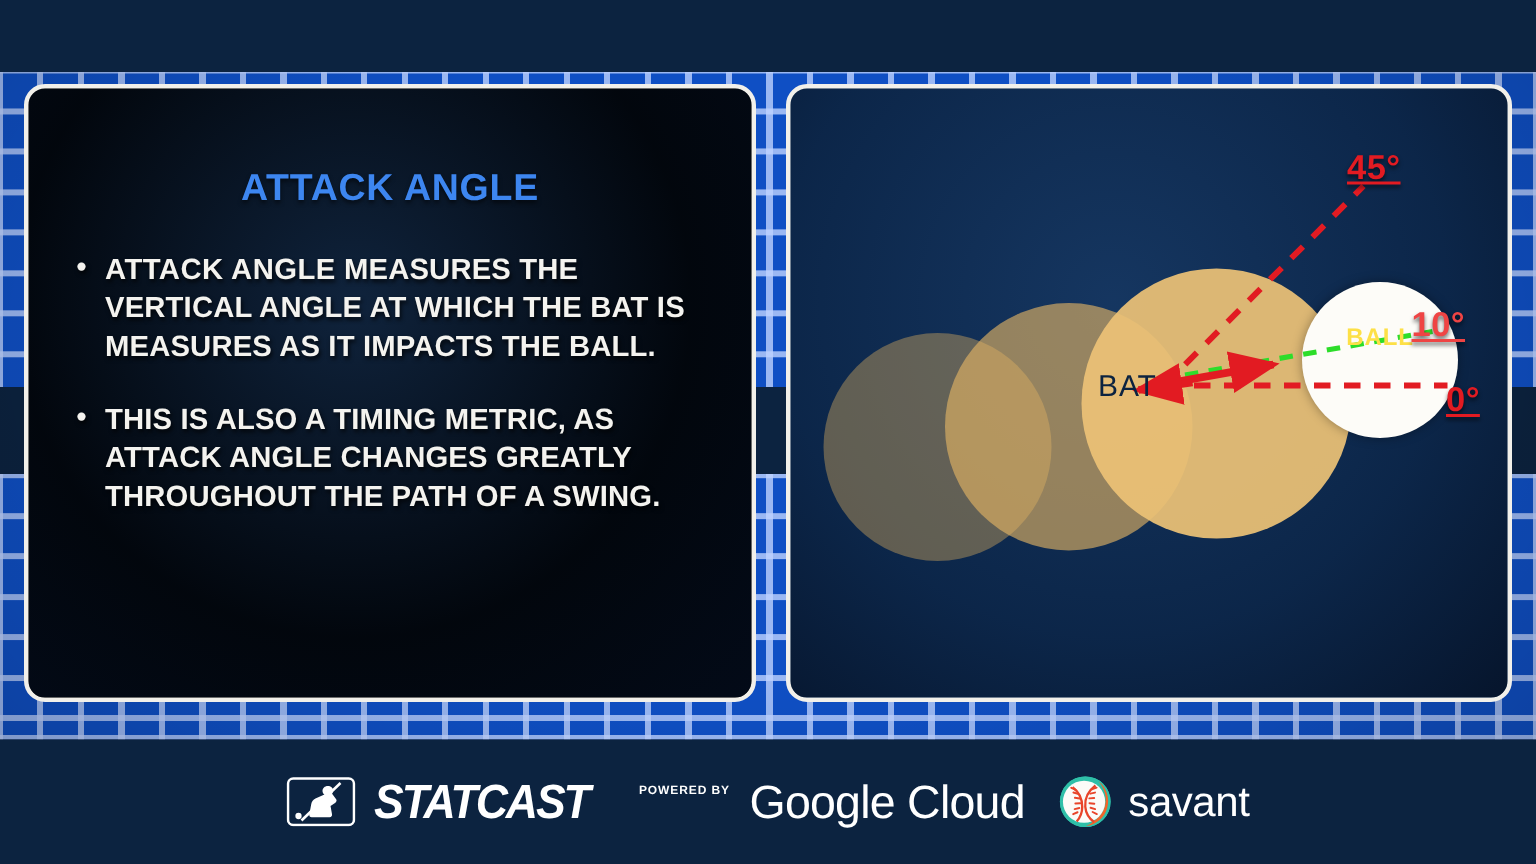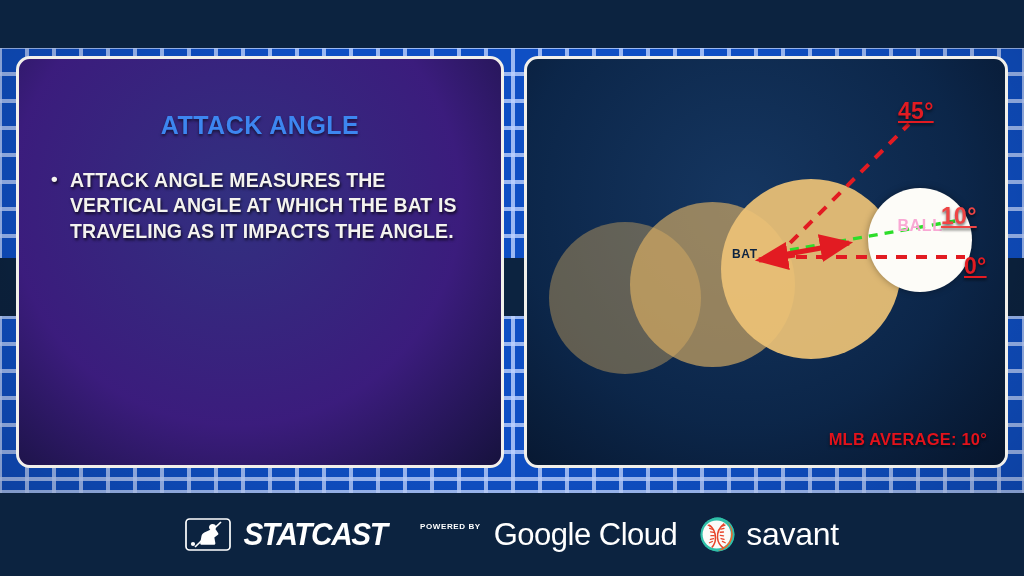--- a/index.html
+++ b/index.html
@@ -50,7 +50,7 @@
     z-index:4;
     border:3px solid #f2f0ea;
     border-radius:14px;
-    background:#4c1d95;
+    background:#000000;
     overflow:hidden;
   }
   .panel::after{

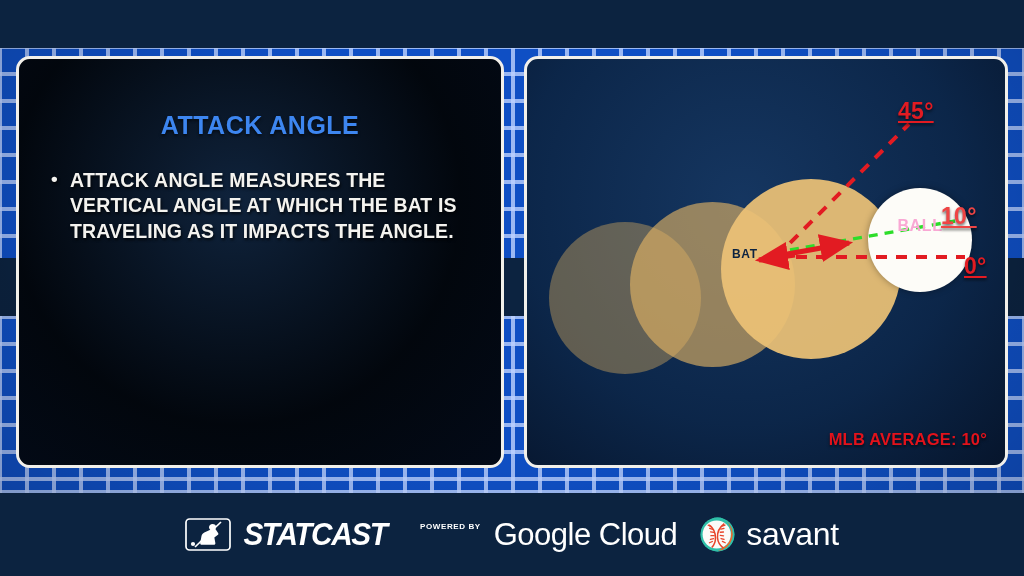--- a/index.html
+++ b/index.html
@@ -180,7 +180,7 @@
 
       <ul class="bullet-list">
         <li class="bullet-item">
-          <span class="lead">ATTACK ANGLE</span><span> MEASURES THE VERTICAL ANGLE AT WHICH THE BAT IS TRAVELING AS IT IMPACTS THE ANGLE.</span>
+          <span class="lead">ATTACK ANGLE</span><span> MEASURES THE VERTICAL ANGLE AT WHICH THE BAT IS MEASURES AS IT IMPACTS THE BALL.</span>
         </li>
       </ul>
 

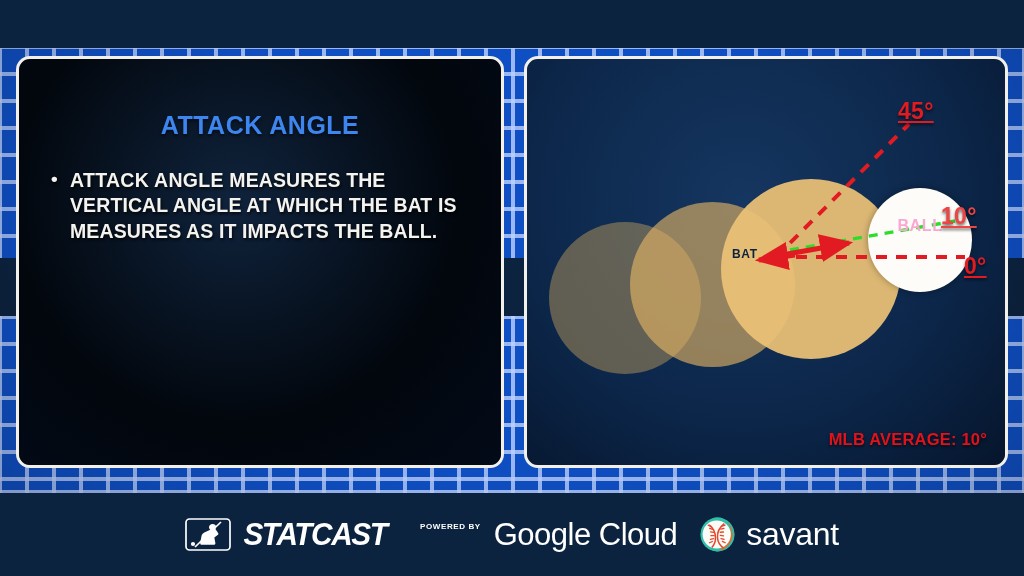--- a/index.html
+++ b/index.html
@@ -111,7 +111,7 @@
   }
   #ball-label {
     position:absolute; left:341px; top:158px; width:104px;
-    text-align:center; color:#f9a8d4; font-size:16px; font-weight:bold;
+    text-align:center; color:#fde047; font-size:16px; font-weight:bold;
     letter-spacing:.6px;
   }
   #bat-label {

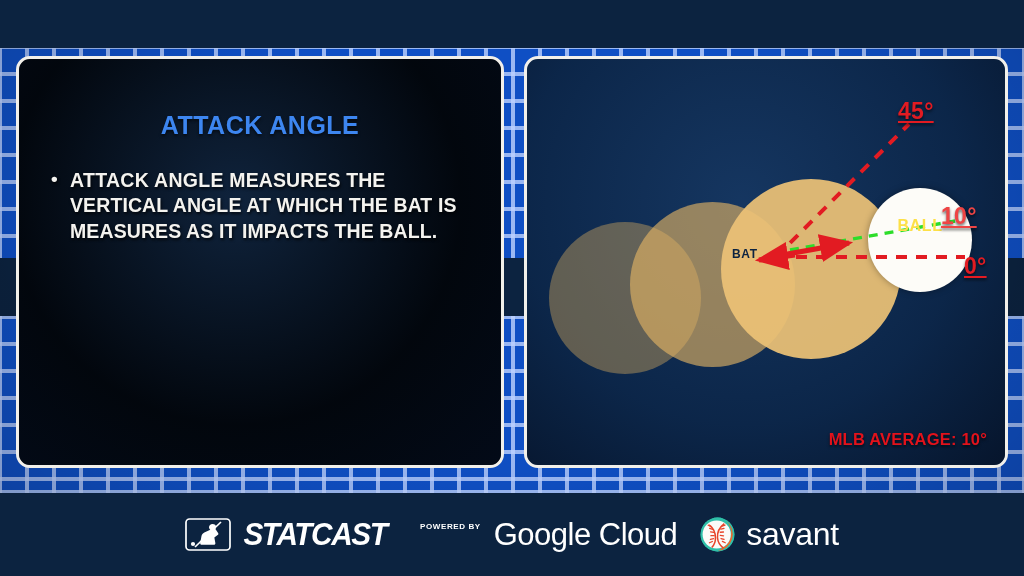--- a/index.html
+++ b/index.html
@@ -116,7 +116,7 @@
   }
   #bat-label {
     position:absolute; left:205px; top:188px;
-    color:#0c2340; font-size:12px; font-weight:bold; letter-spacing:.6px;
+    color:#0c2340; font-size:20px; font-weight:normal; letter-spacing:.6px;
   }
 
   .angle-label {

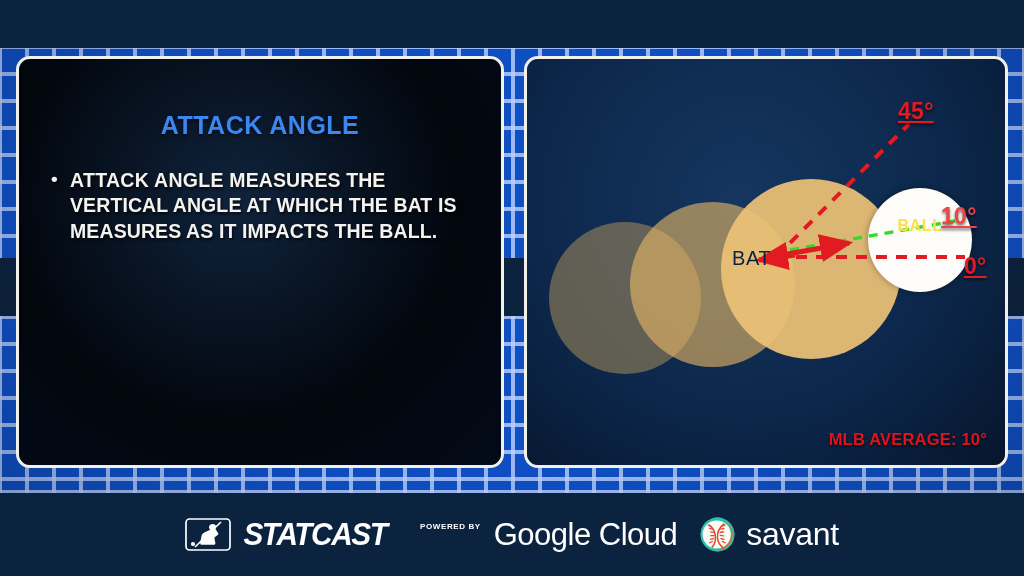--- a/index.html
+++ b/index.html
@@ -181,6 +181,9 @@
       <ul class="bullet-list">
         <li class="bullet-item">
           <span class="lead">ATTACK ANGLE</span><span> MEASURES THE VERTICAL ANGLE AT WHICH THE BAT IS MEASURES AS IT IMPACTS THE BALL.</span>
+        </li>
+        <li class="bullet-item">
+          <span class="lead"></span><span>THIS IS ALSO A TIMING METRIC, AS ATTACK ANGLE CHANGES GREATLY THROUGHOUT THE PATH OF A SWING.</span>
         </li>
       </ul>
 

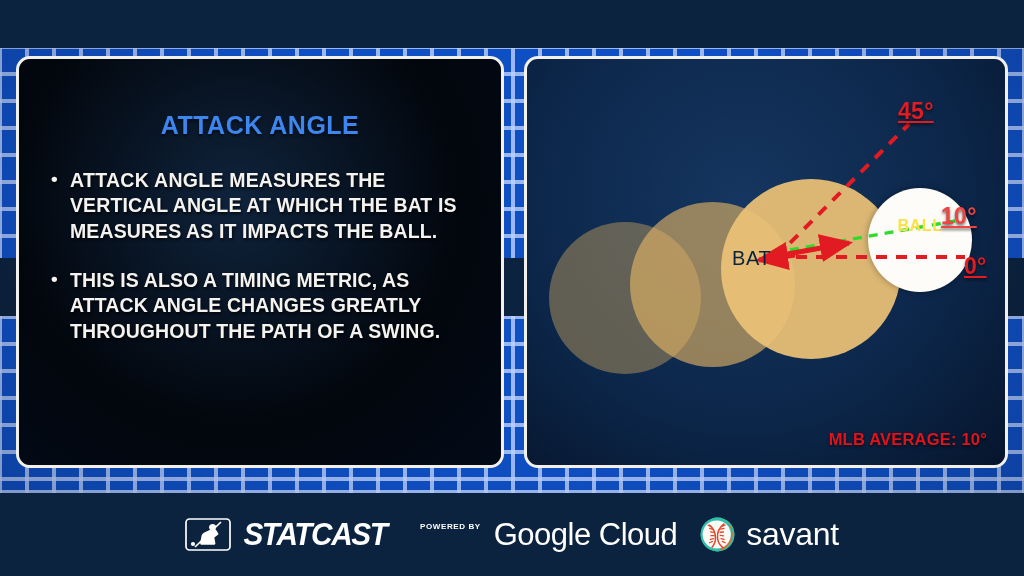--- a/index.html
+++ b/index.html
@@ -227,7 +227,6 @@
       <div class="angle-label" id="lbl-10">10°</div>
       <div class="angle-label" id="lbl-0">0°</div>
 
-      <div id="mlb-average">MLB AVERAGE: 10°</div>
     </div>
   </div>
 

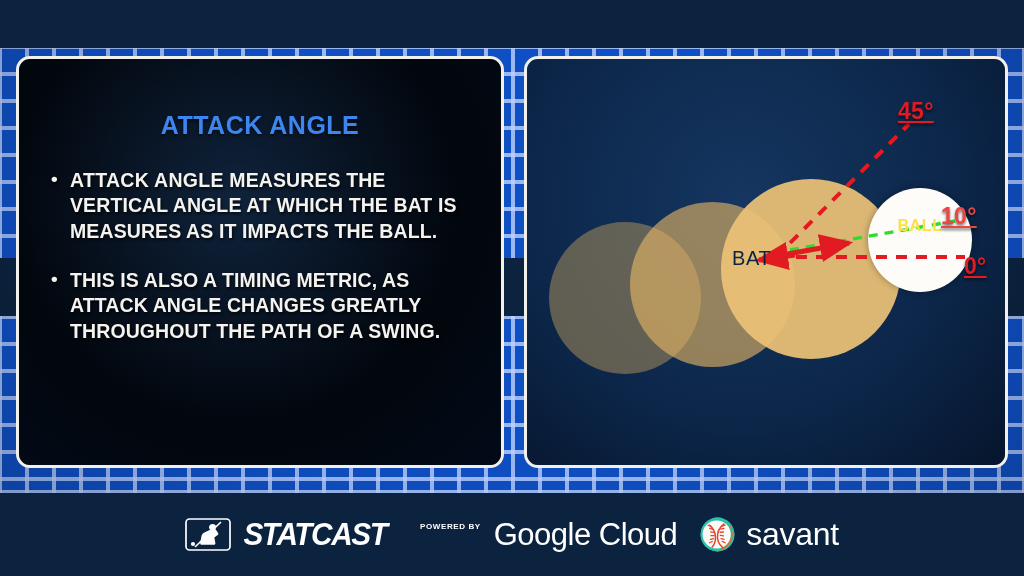--- a/index.html
+++ b/index.html
@@ -158,7 +158,7 @@
   }
   #savant-ball { width:37px; height:37px; }
   #savant-word {
-    color:#ffffff; font-size:32px; font-weight:400; letter-spacing:-.3px;
+    color:#ffffff; font-size:28px; font-weight:400; letter-spacing:-.3px;
     margin-left:10px;
   }
 </style>

